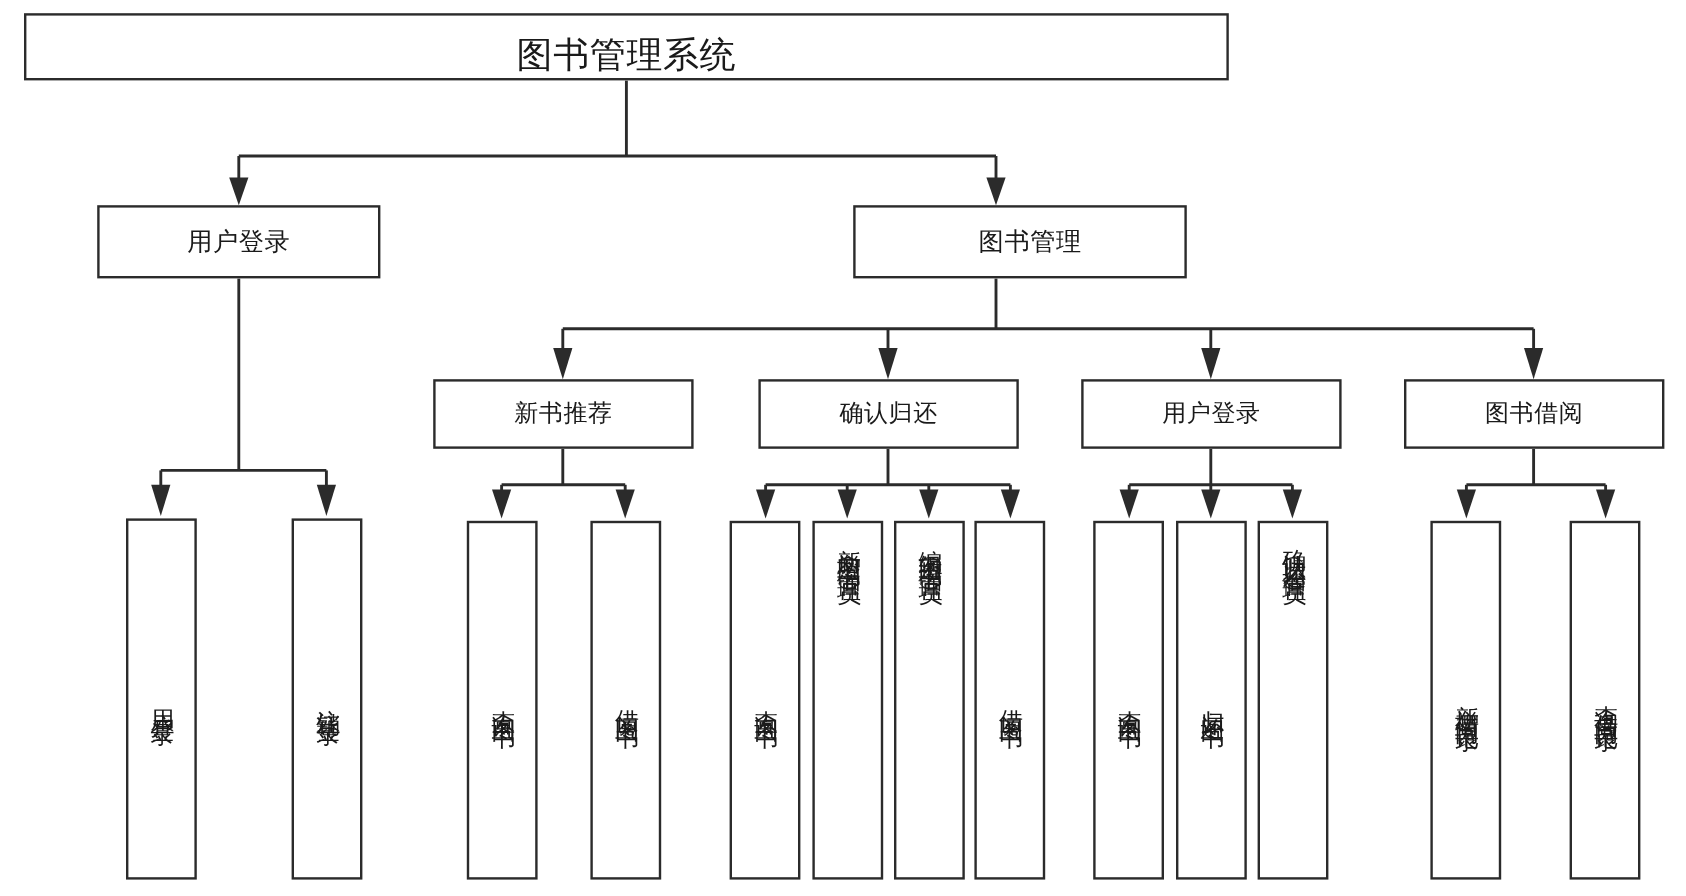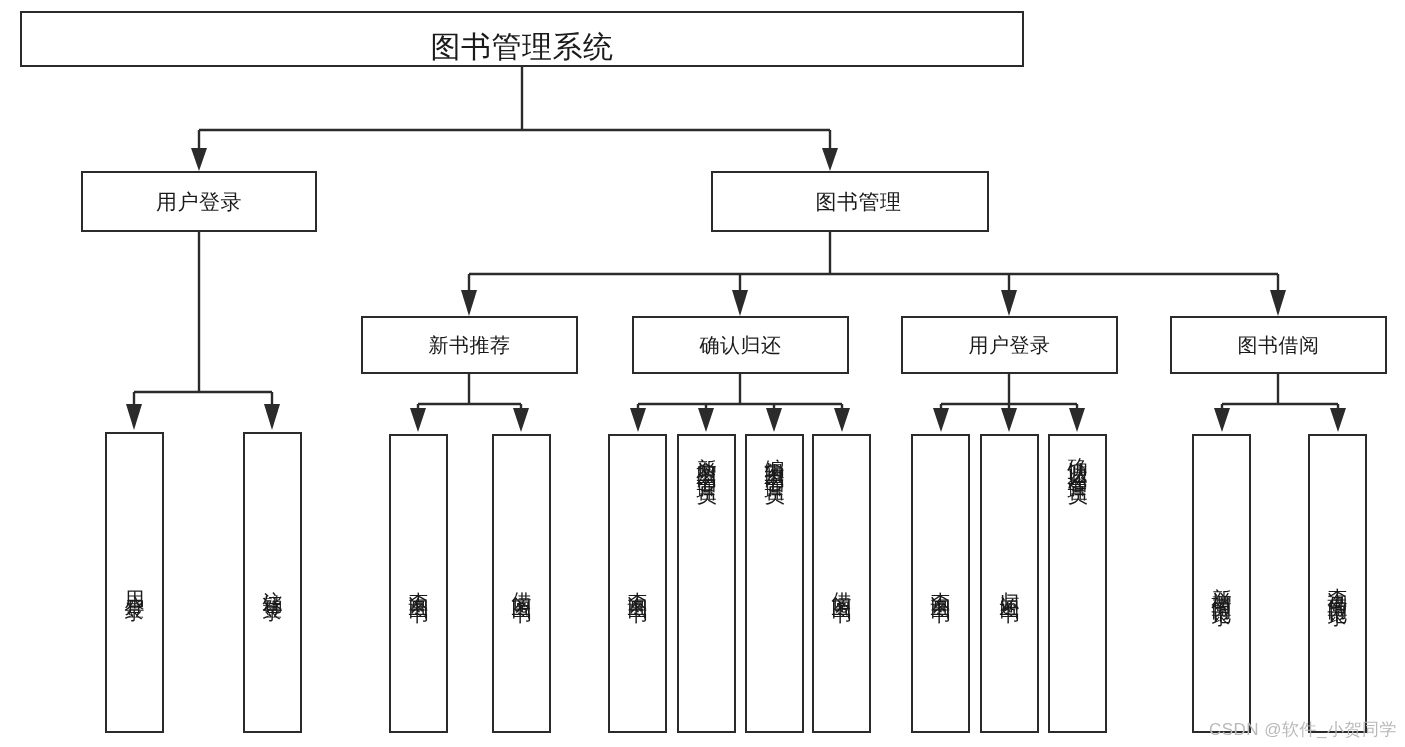--- a/index.html
+++ b/index.html
@@ -243,7 +243,6 @@
     <span class="label">查询借阅记录</span>
   </div>
 
-  <div id="watermark">CSDN @软件_小贺同学</div>
 
 </div>
 

